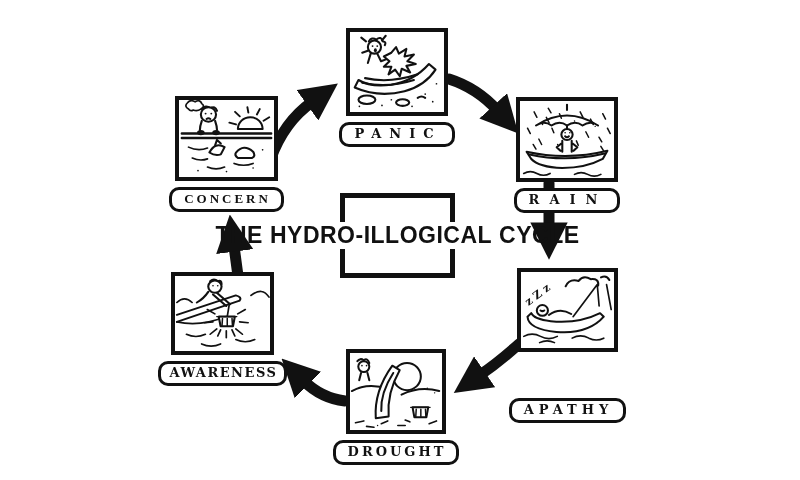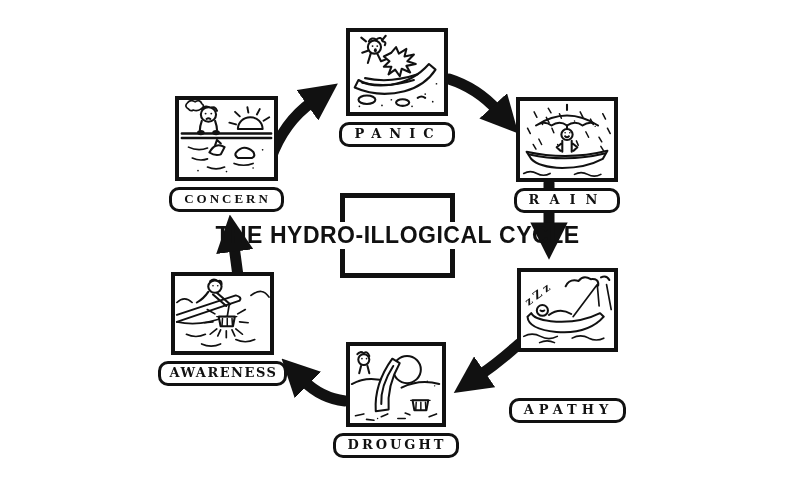--- a/index.html
+++ b/index.html
@@ -19,7 +19,7 @@
   .stage-panic     { left:346px; top:28px;  width:102px; }
   .stage-rain      { left:516px; top:97px;  width:102px; }
   .stage-apathy    { left:517px; top:268px; width:101px; }
-  .stage-drought   { left:346px; top:342px; width:100px; }
+  .stage-drought   { left:346px; top:349px; width:100px; }
   .stage-awareness { left:171px; top:272px; width:103px; }
   .stage-concern   { left:175px; top:96px;  width:103px;font-family:Liberation Serif, serif; }
 

